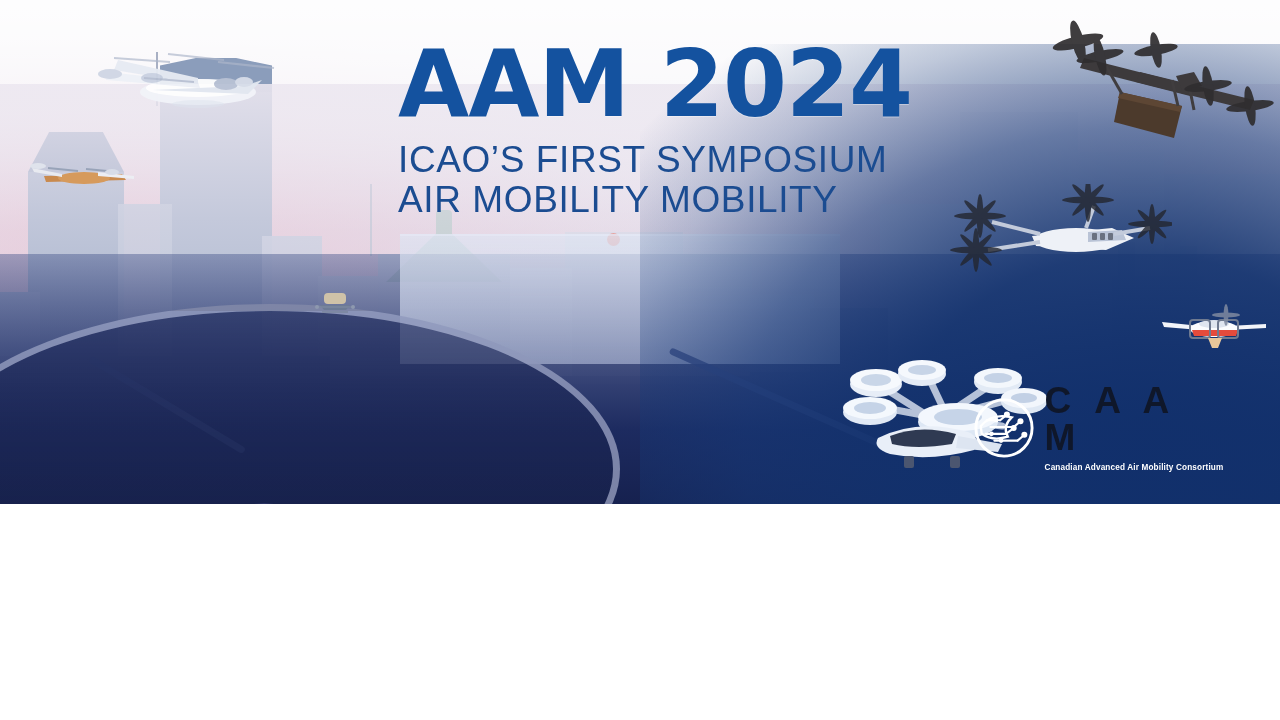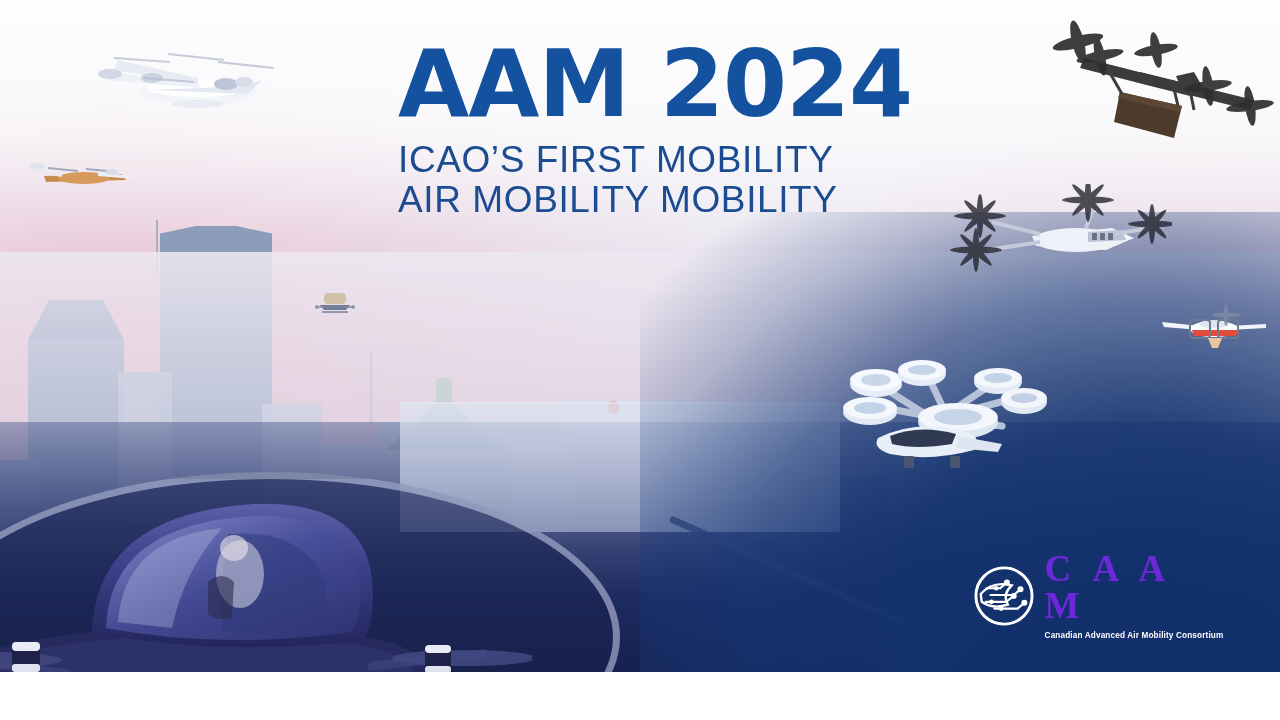--- a/index.html
+++ b/index.html
@@ -8,7 +8,7 @@
   body { font-family:"Liberation Sans", sans-serif; }
 
   #stage {
-    position:relative; width:1280px; height:672px; overflow:hidden;
+    position:relative; width:1280px; height:504px; overflow:hidden;
     background:#e9e2ee;
   }
 

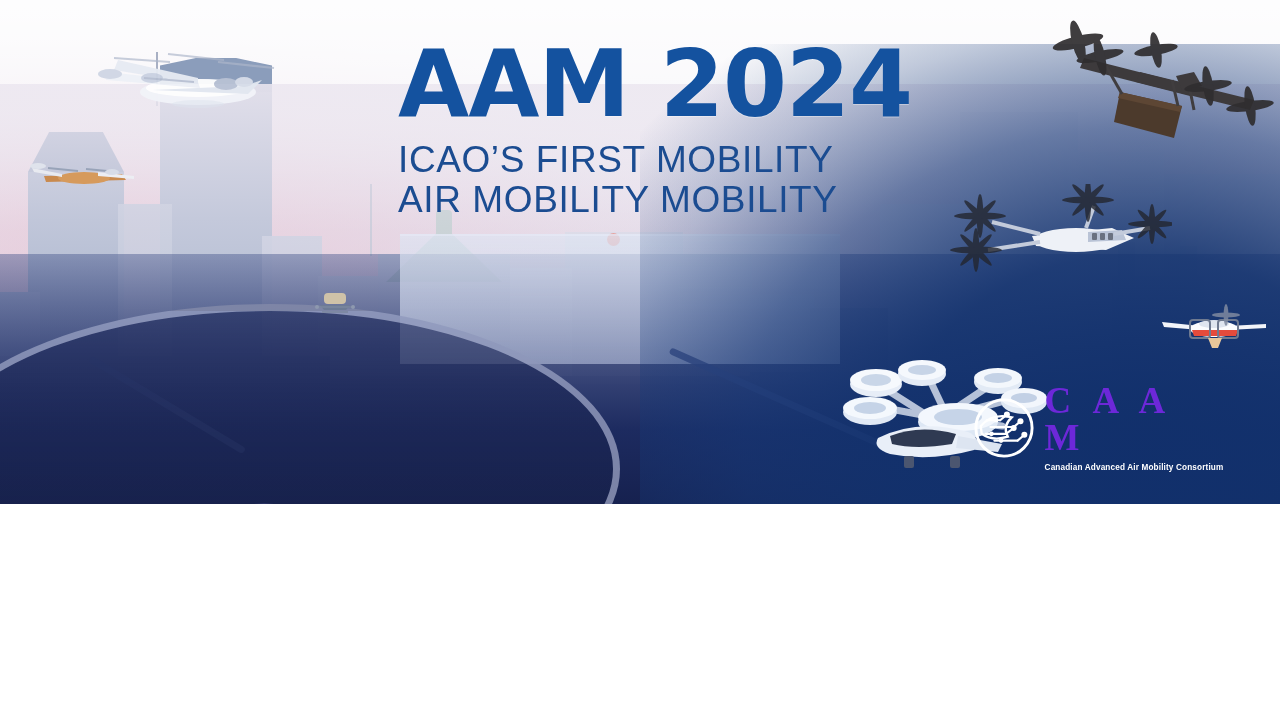--- a/index.html
+++ b/index.html
@@ -486,7 +486,7 @@
   <div class="title-block">
     <div class="title-main">AAM 2024</div>
     <div class="title-sub">
-      <div>ICAO’S FIRST MOBILITY</div>
+      <div>ICAO’S FIRST SYMPOSIUM</div>
       <div>AIR MOBILITY MOBILITY</div>
     </div>
   </div>

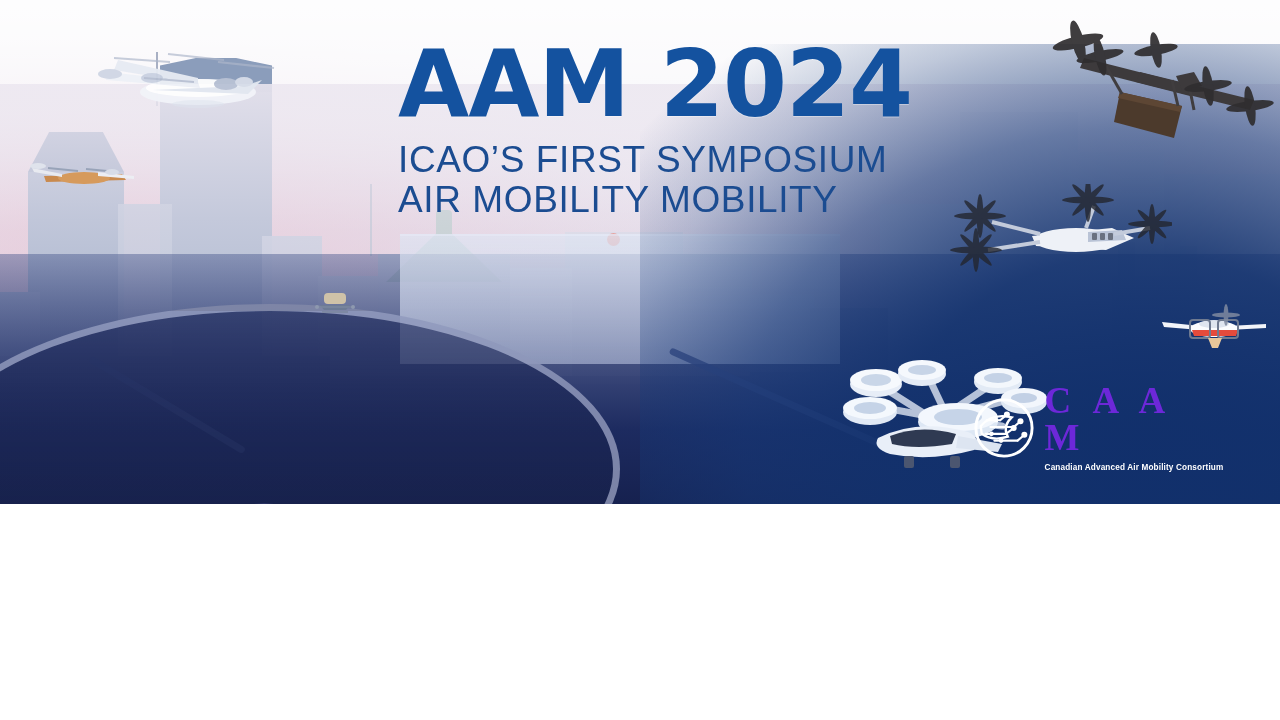--- a/index.html
+++ b/index.html
@@ -144,7 +144,7 @@
   .caam-text { text-align:left; }
   .caam-word {
     font-size:37px; font-weight:700; letter-spacing:7px; line-height:1;
-    color:#6d28d9; font-family:Liberation Serif, serif;
+    color:#0f172a; font-family:Liberation Sans, sans-serif;
   }
   .caam-tag {
     font-size:8.2px; font-weight:700; letter-spacing:.15px; line-height:1.1;

